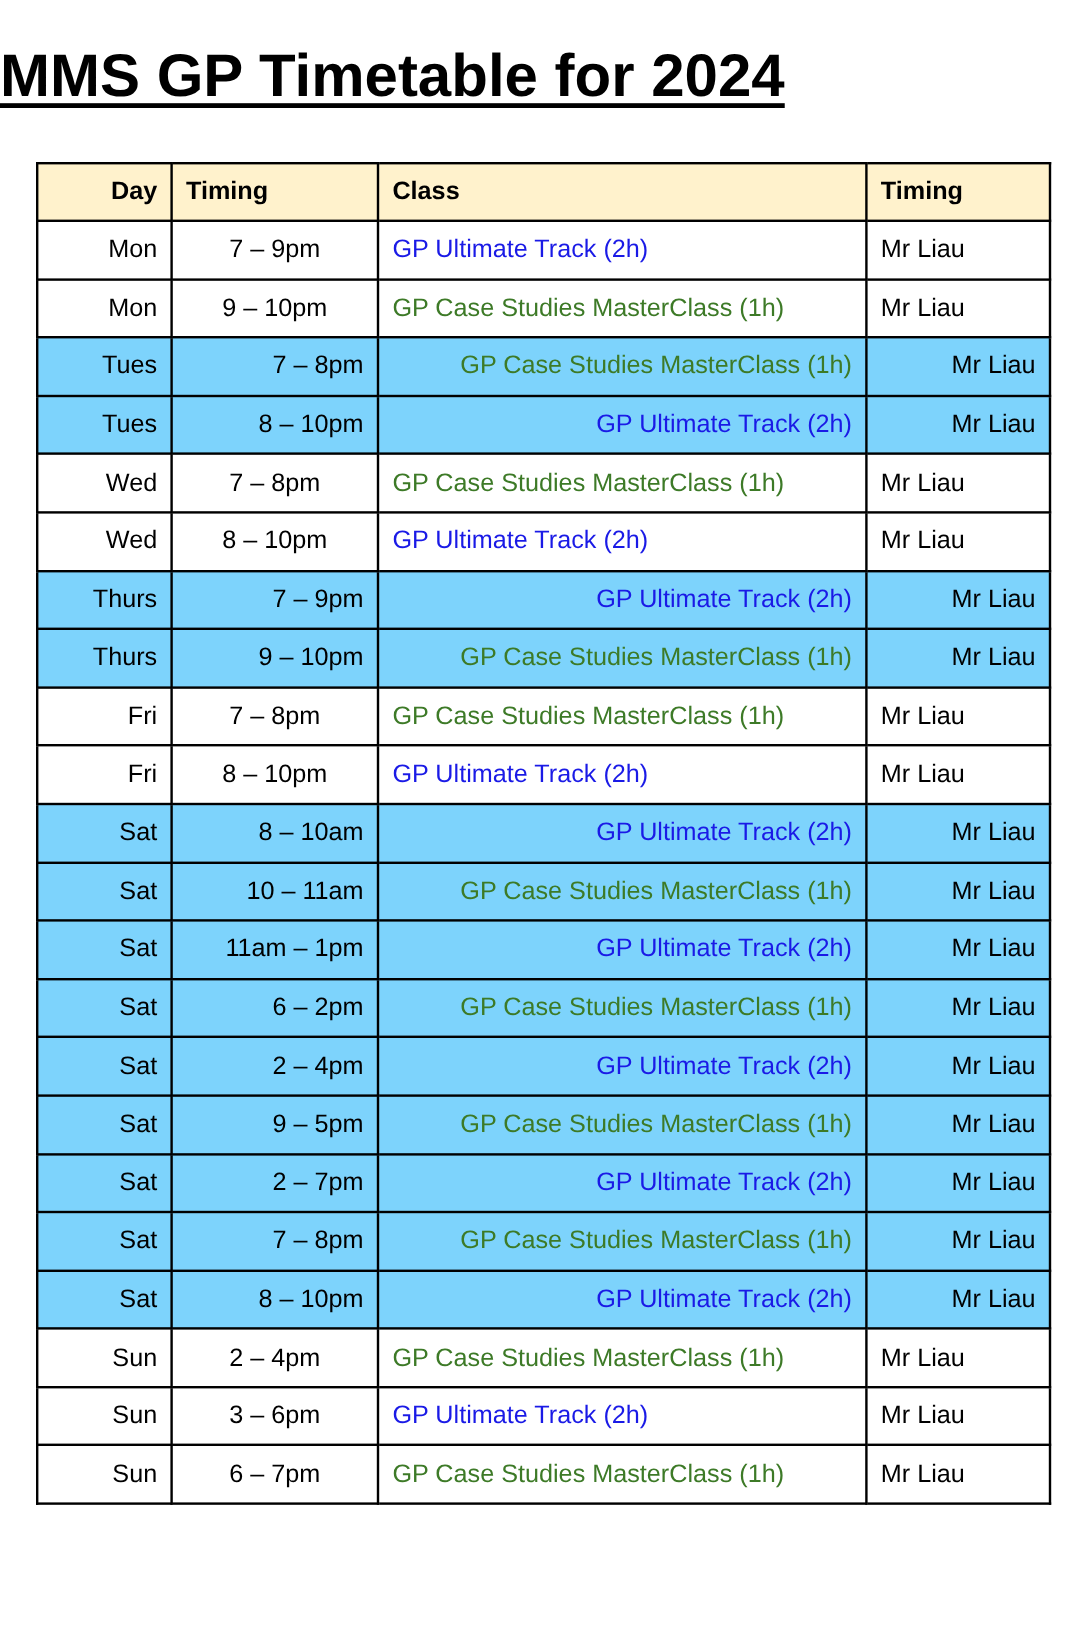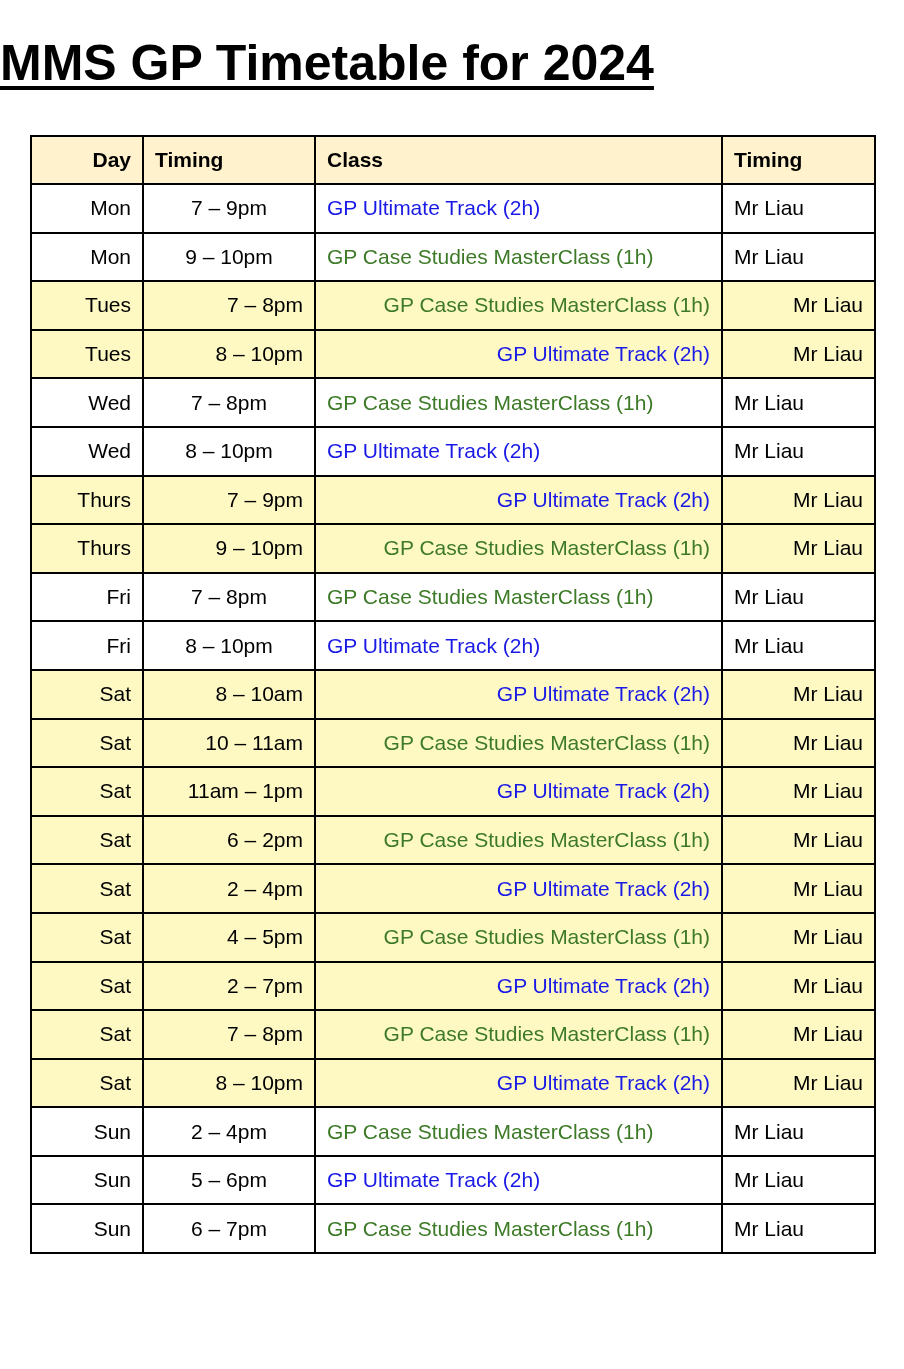--- a/index.html
+++ b/index.html
@@ -27,7 +27,7 @@
   .teacher { text-align: left; }
   th.day { text-align: right; }
   th.time { text-align: left; }
-  tr.shade td { background: #fef9c3; text-align: right; }
+  tr.shade td { background: #7dd3fc; text-align: right; }
   .blue { color: #1a1ae6; }
   .green { color: #3d7a27; }
 </style>

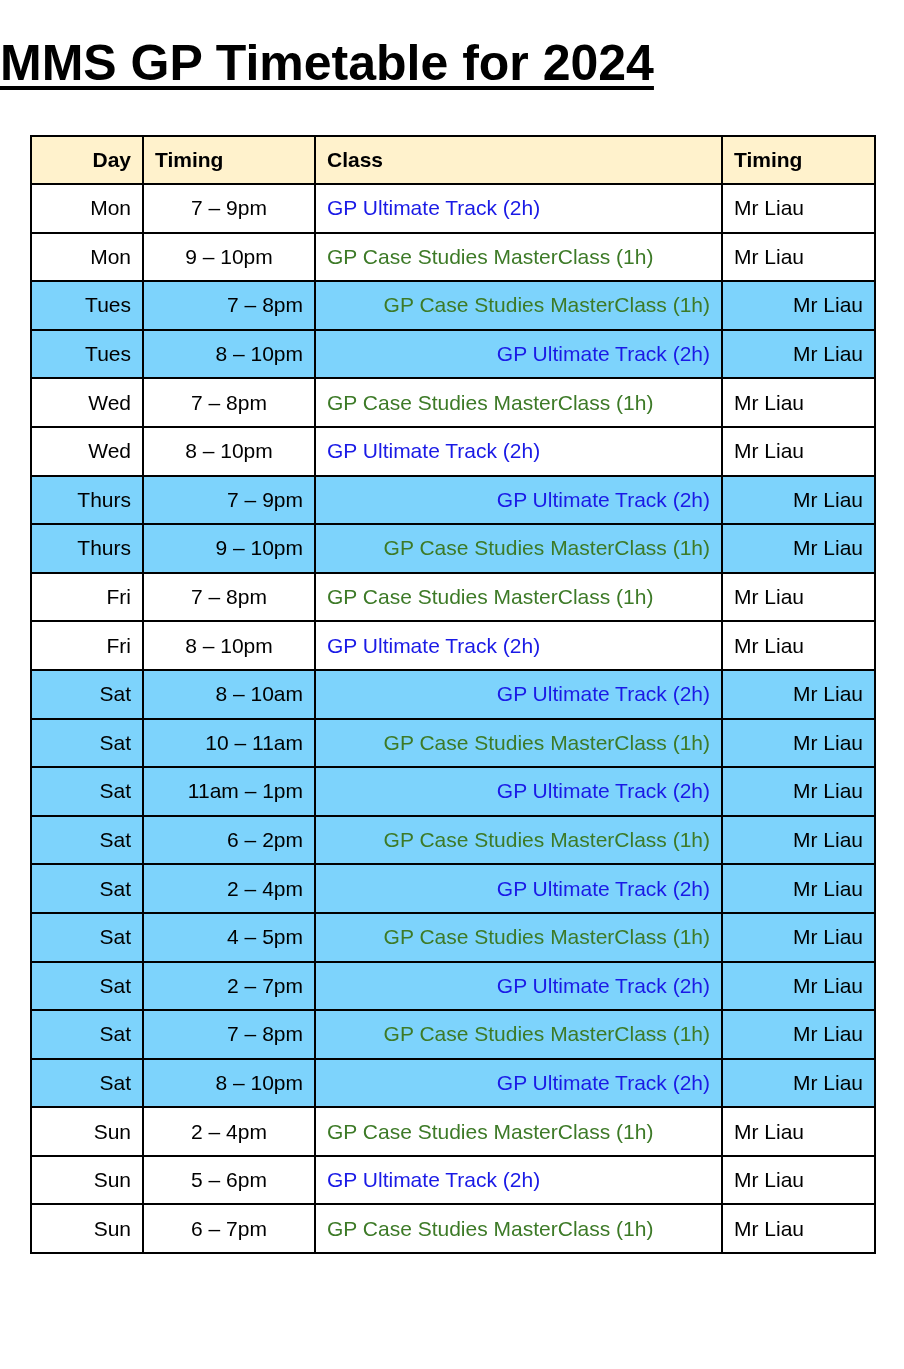--- a/index.html
+++ b/index.html
@@ -144,7 +144,7 @@
       </tr>
       <tr class="shade">
         <td class="day">Sat</td>
-        <td class="time">4 – 5pm</td>
+        <td class="time">9 – 5pm</td>
         <td class="cls green">GP Case Studies MasterClass (1h)</td>
         <td class="teacher">Mr Liau</td>
       </tr>

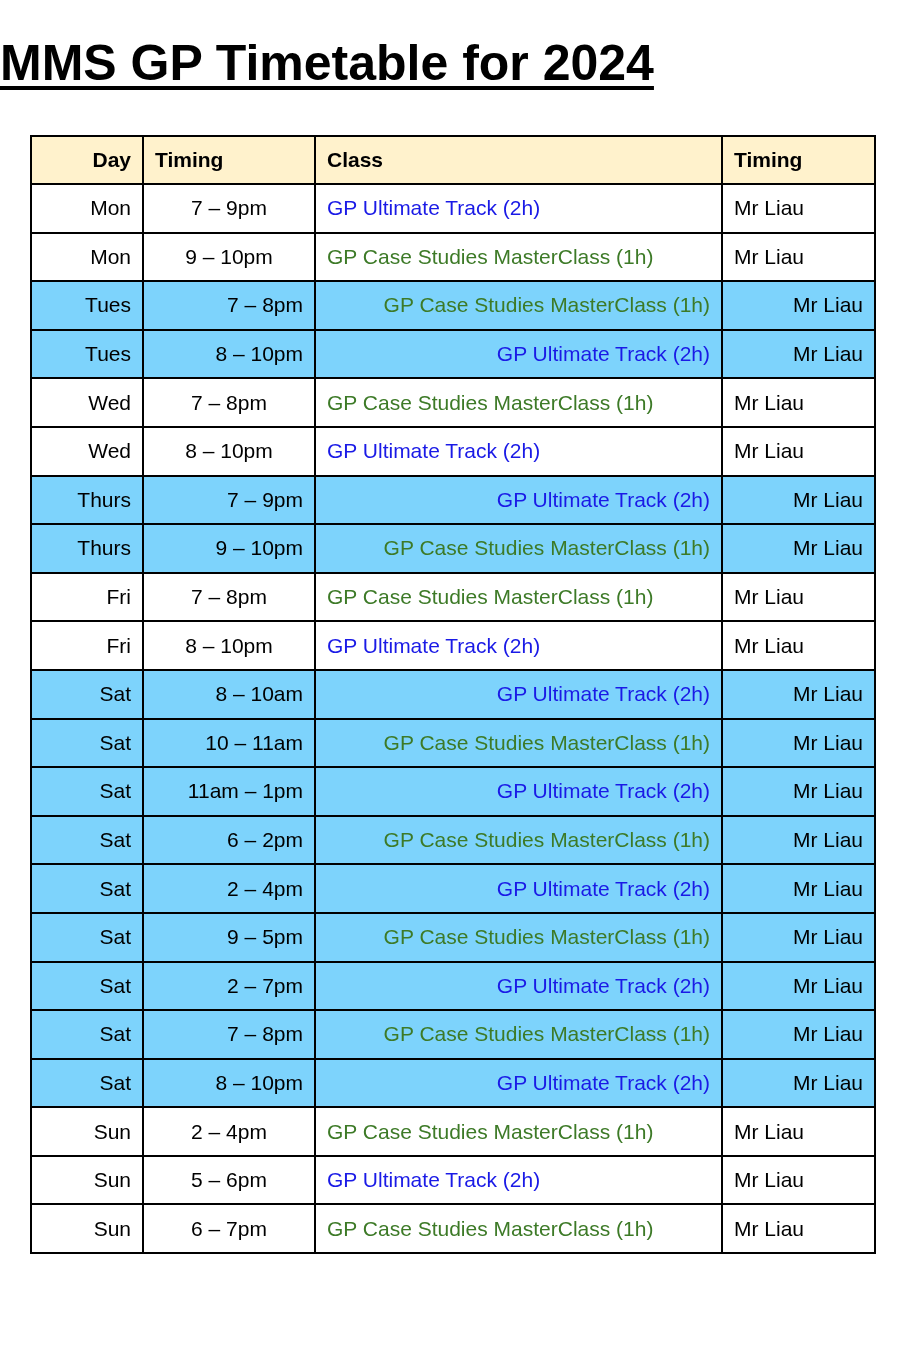--- a/index.html
+++ b/index.html
@@ -174,7 +174,7 @@
       </tr>
       <tr>
         <td class="day">Sun</td>
-        <td class="time">5 – 6pm</td>
+        <td class="time">3 – 6pm</td>
         <td class="cls blue">GP Ultimate Track (2h)</td>
         <td class="teacher">Mr Liau</td>
       </tr>

